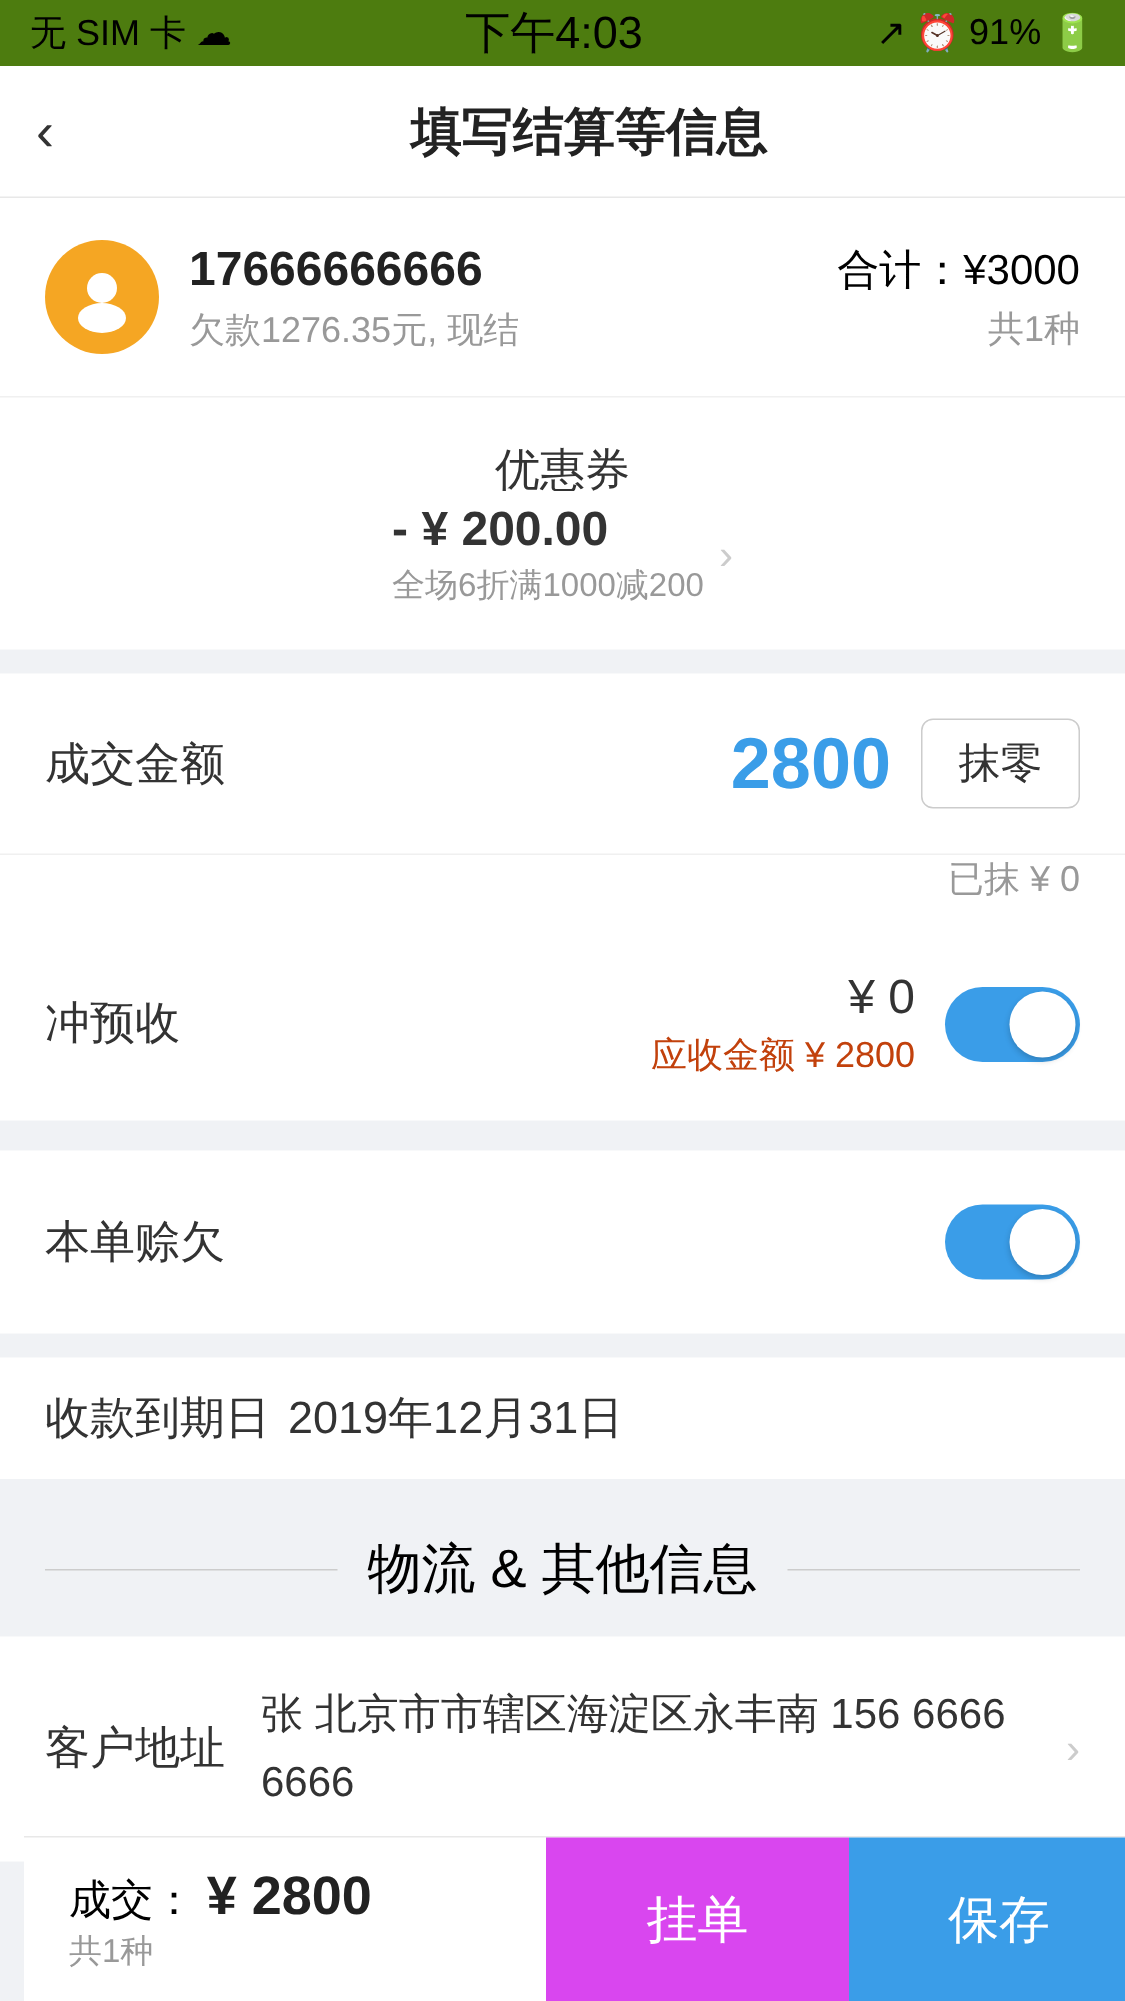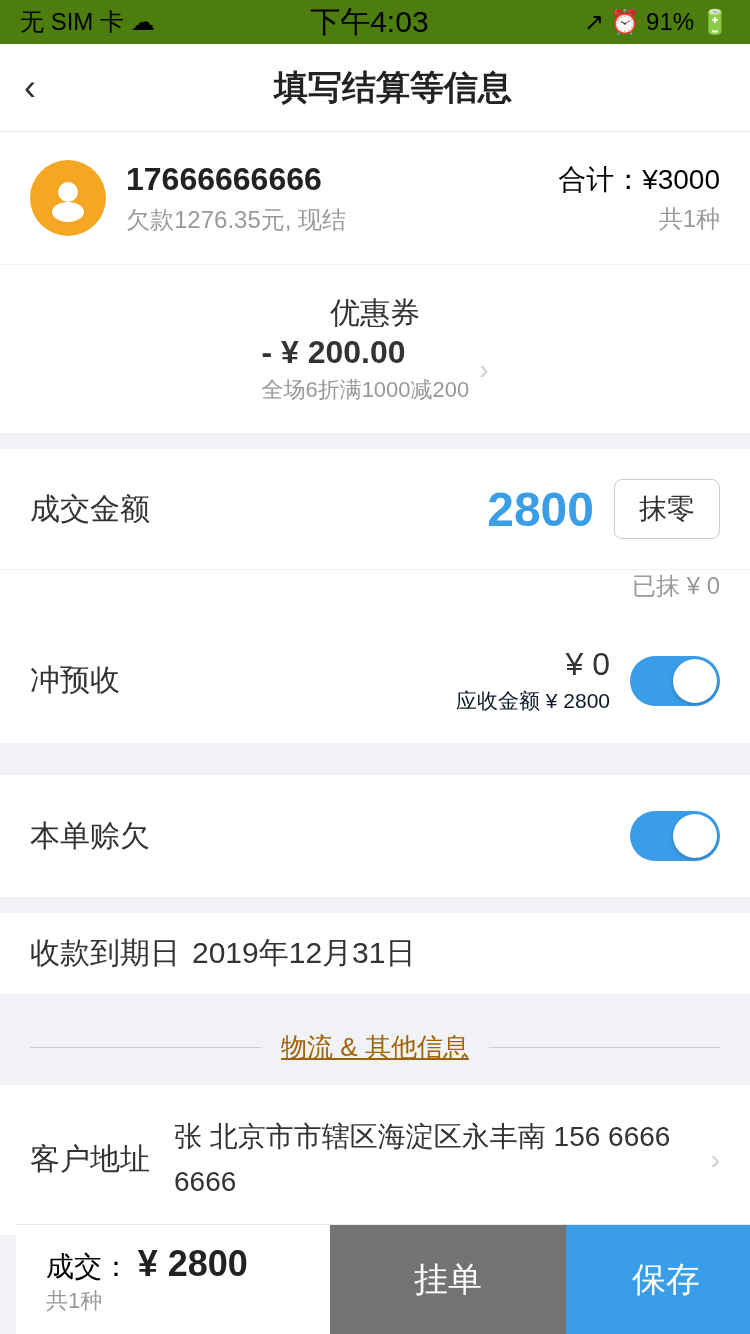--- a/index.html
+++ b/index.html
@@ -140,7 +140,7 @@
     
     .deal-section {
       background: #fff;
-      margin-bottom: 32px;
+      margin-bottom: 20px;
     }
     .deal-row {
       display: flex;

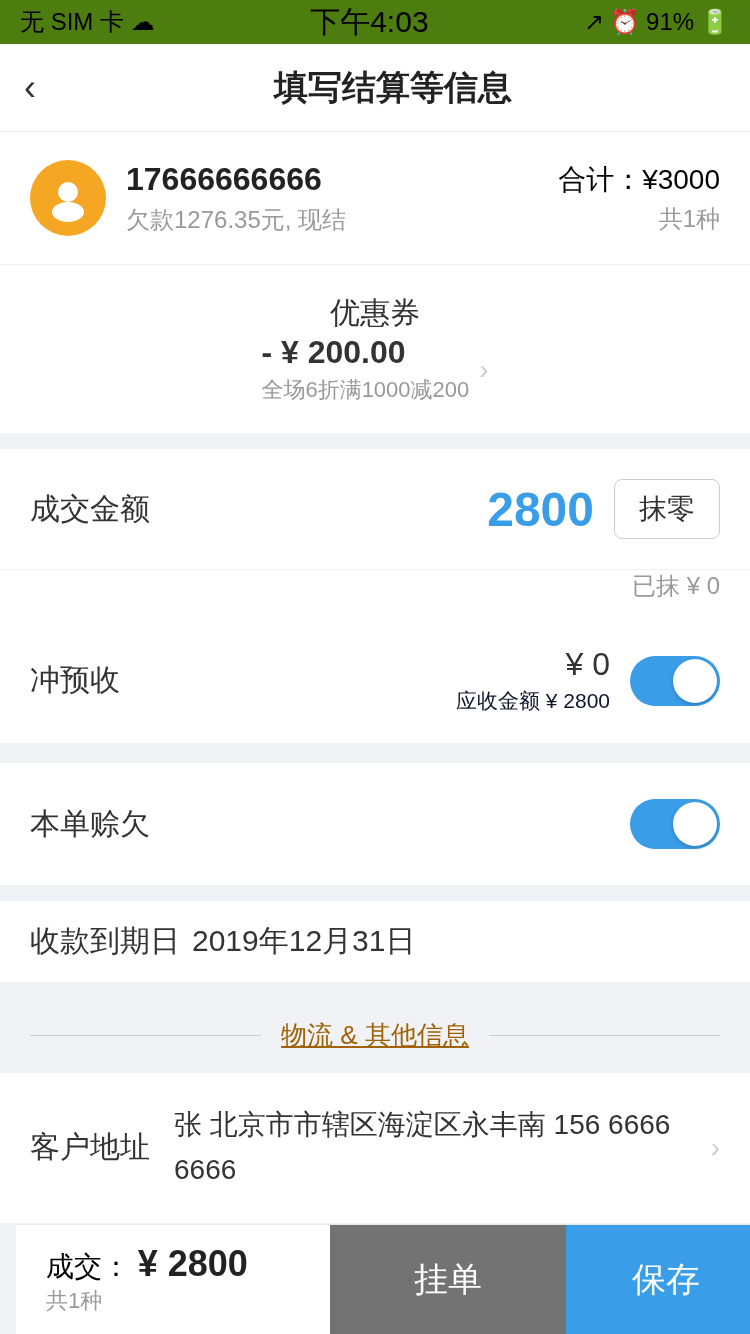--- a/index.html
+++ b/index.html
@@ -204,8 +204,8 @@
       color: #333;
     }
     .prepay-sub {
-      font-size: 21px;
-      color: #0f172a;
+      font-size: 24px;
+      color: #c2410c;
       margin-top: 4px;
     }
 

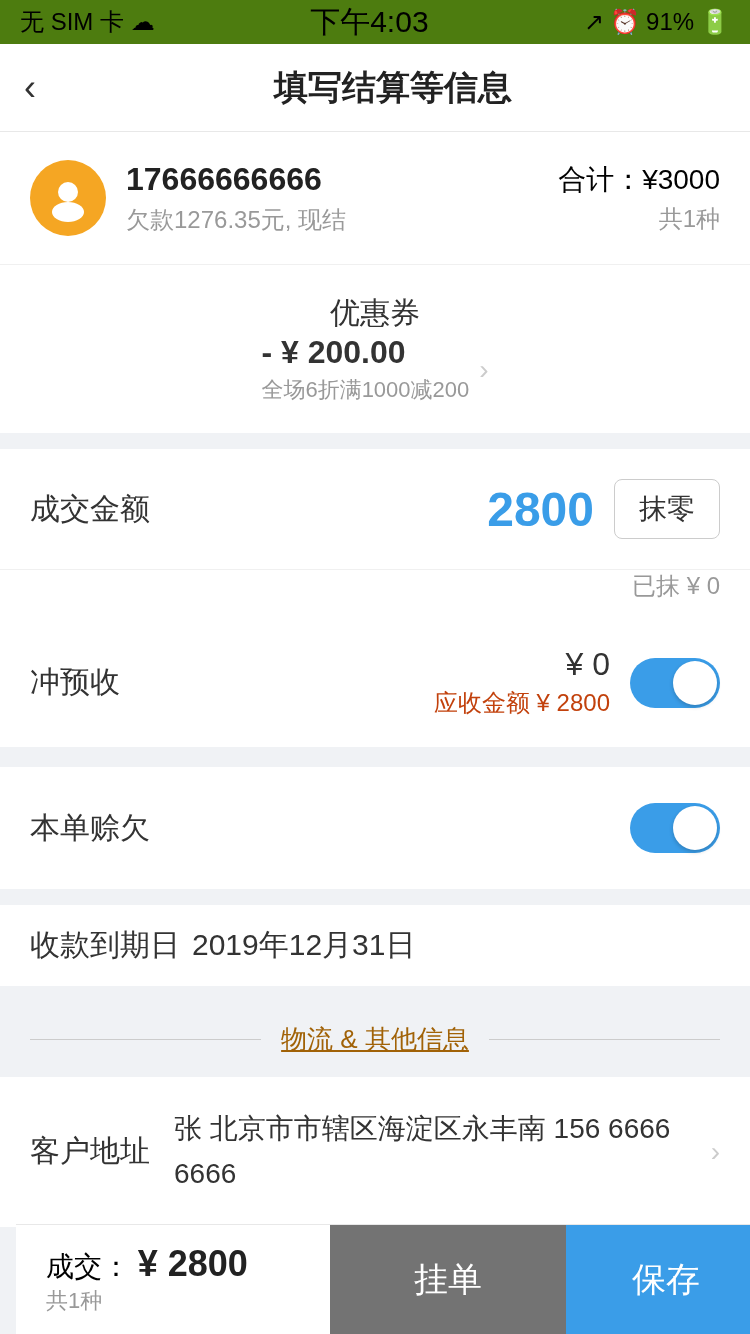--- a/index.html
+++ b/index.html
@@ -282,9 +282,8 @@
       background: #ccc;
     }
     .divider-text {
-      font-size: 26px;
-      color: #a16207;
-      text-decoration: underline;
+      font-size: 36px;
+      color: #000000;
     }
 
     

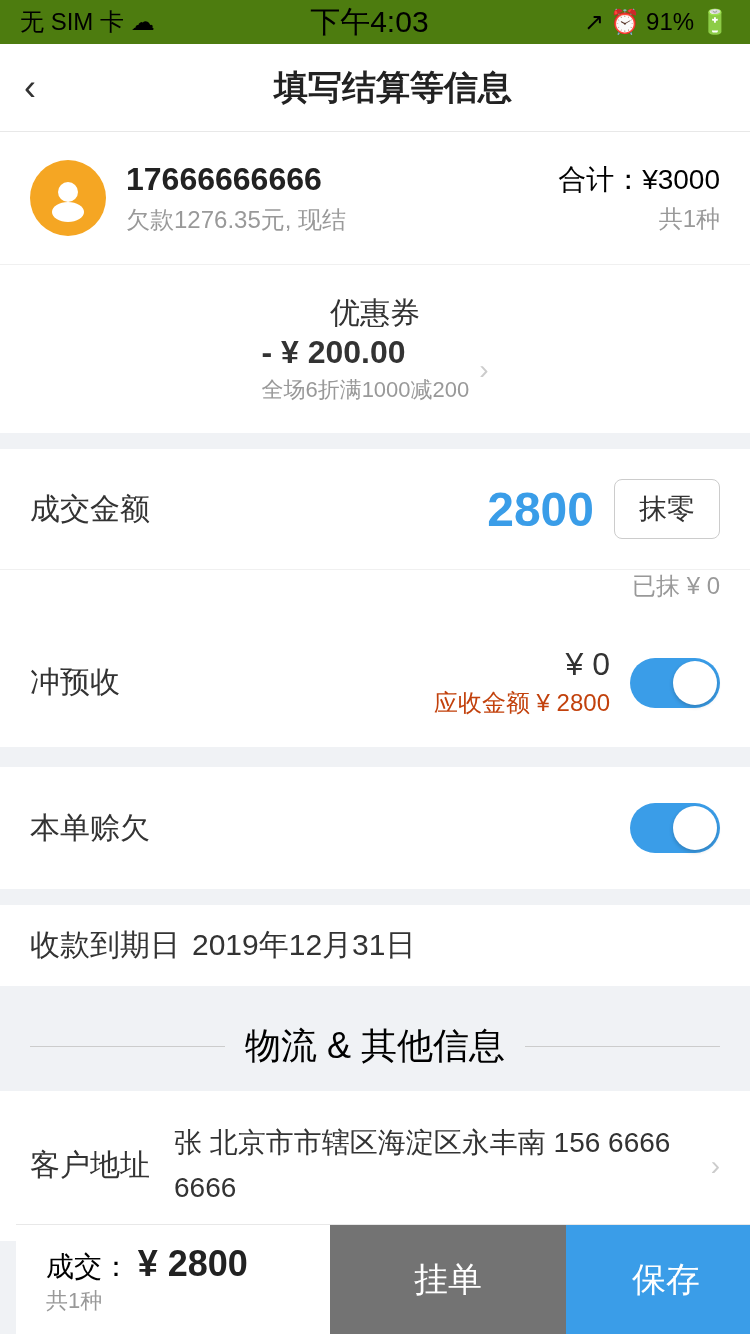--- a/index.html
+++ b/index.html
@@ -346,8 +346,8 @@
       height: 100%;
     }
     .btn-pending {
-      width: 236px;
-      background: #737373;
+      width: 202px;
+      background: #d946ef;
       color: #fff;
       font-size: 34px;
       display: flex;

